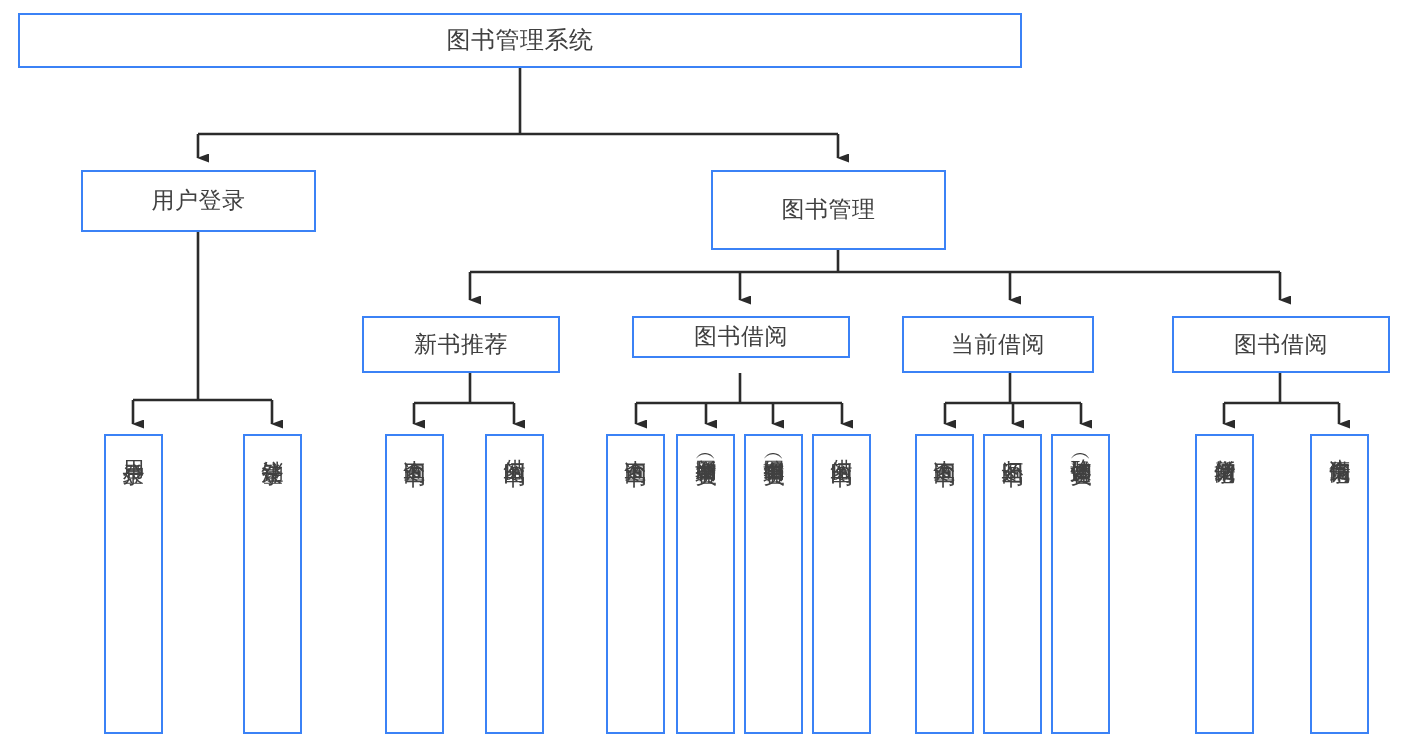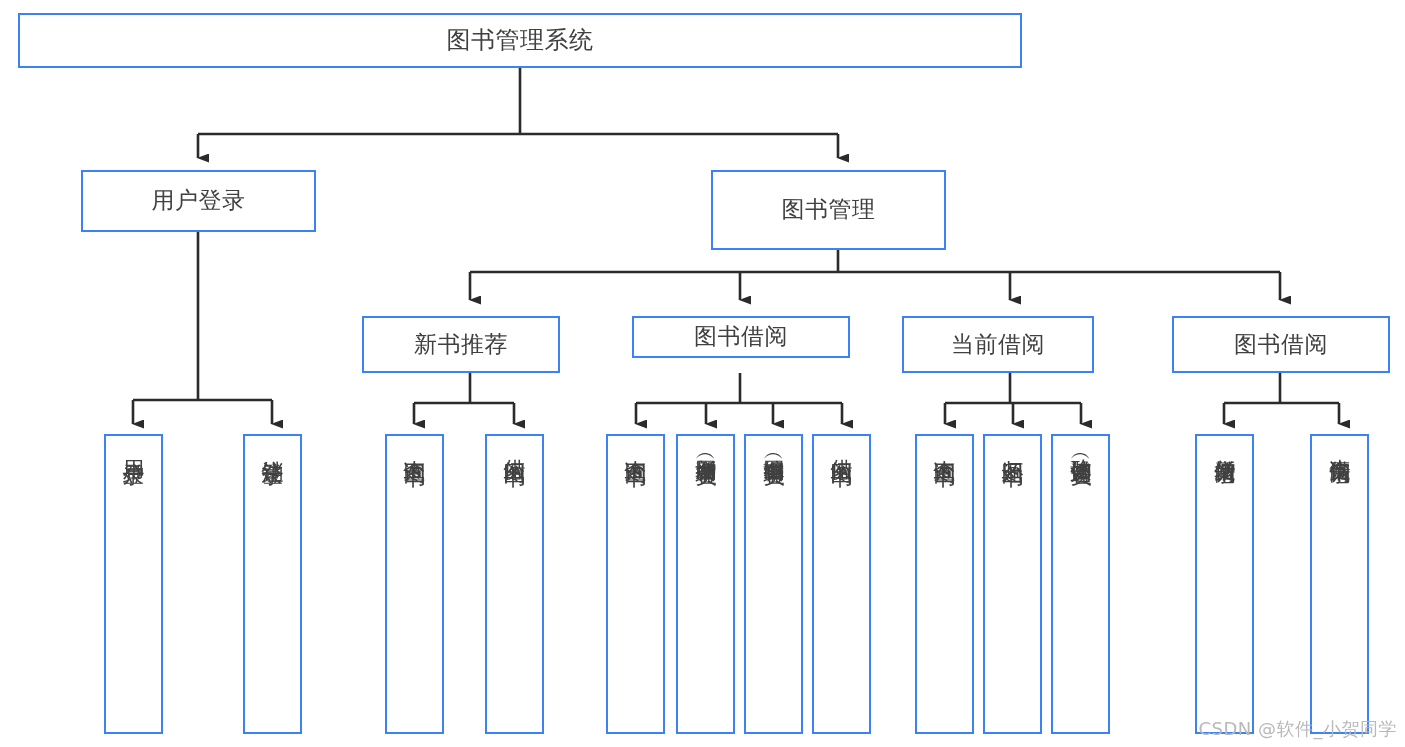--- a/index.html
+++ b/index.html
@@ -200,7 +200,6 @@
     <span class="lbl">查询借阅记录</span>
   </div>
 
-  <div id="watermark">CSDN @软件_小贺同学</div>
 
 </div>
 

